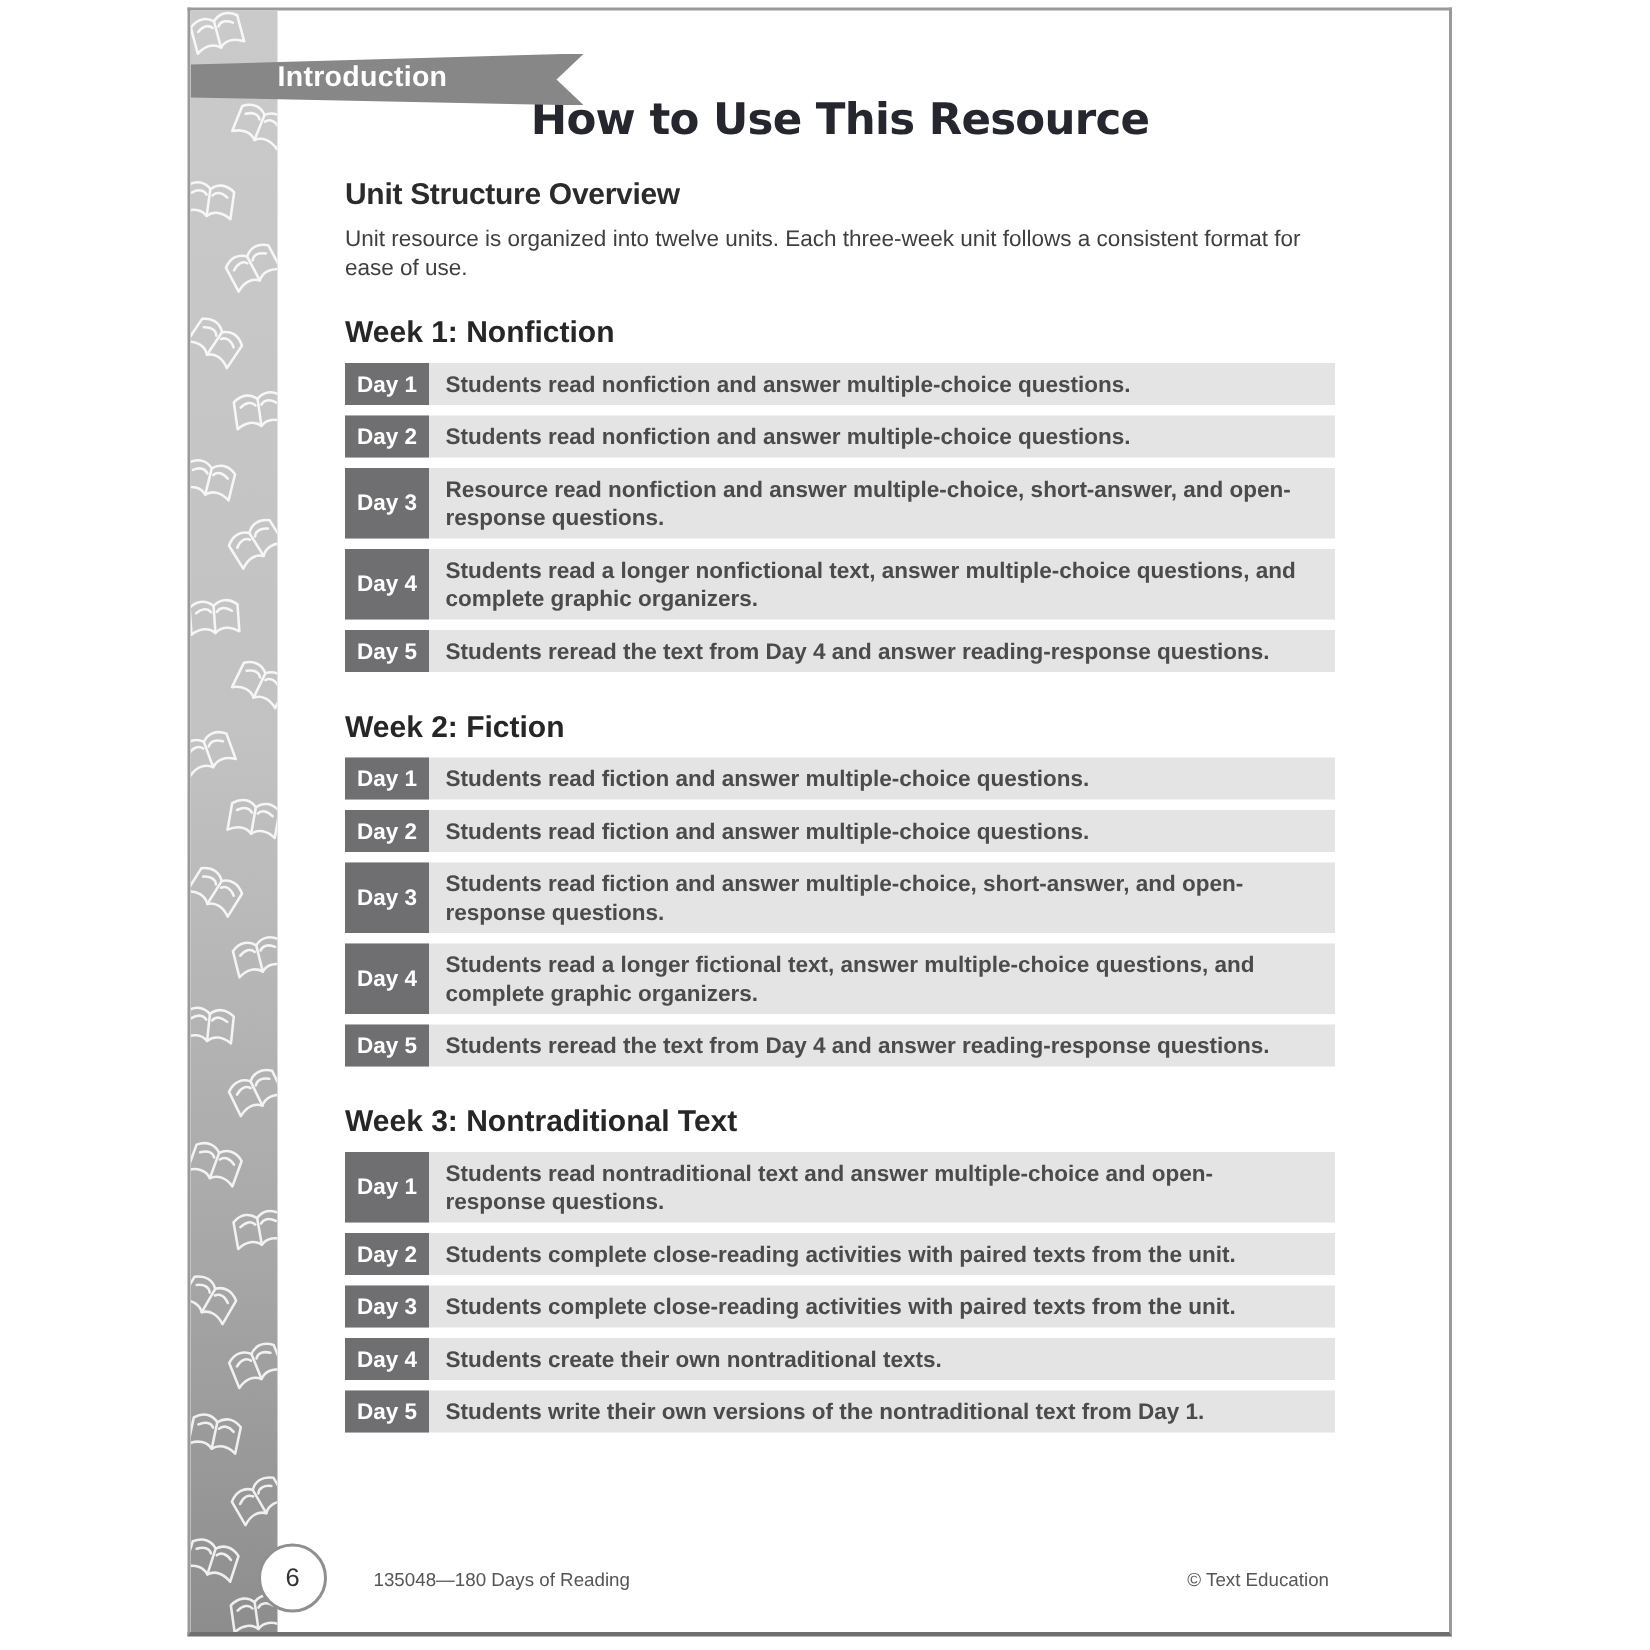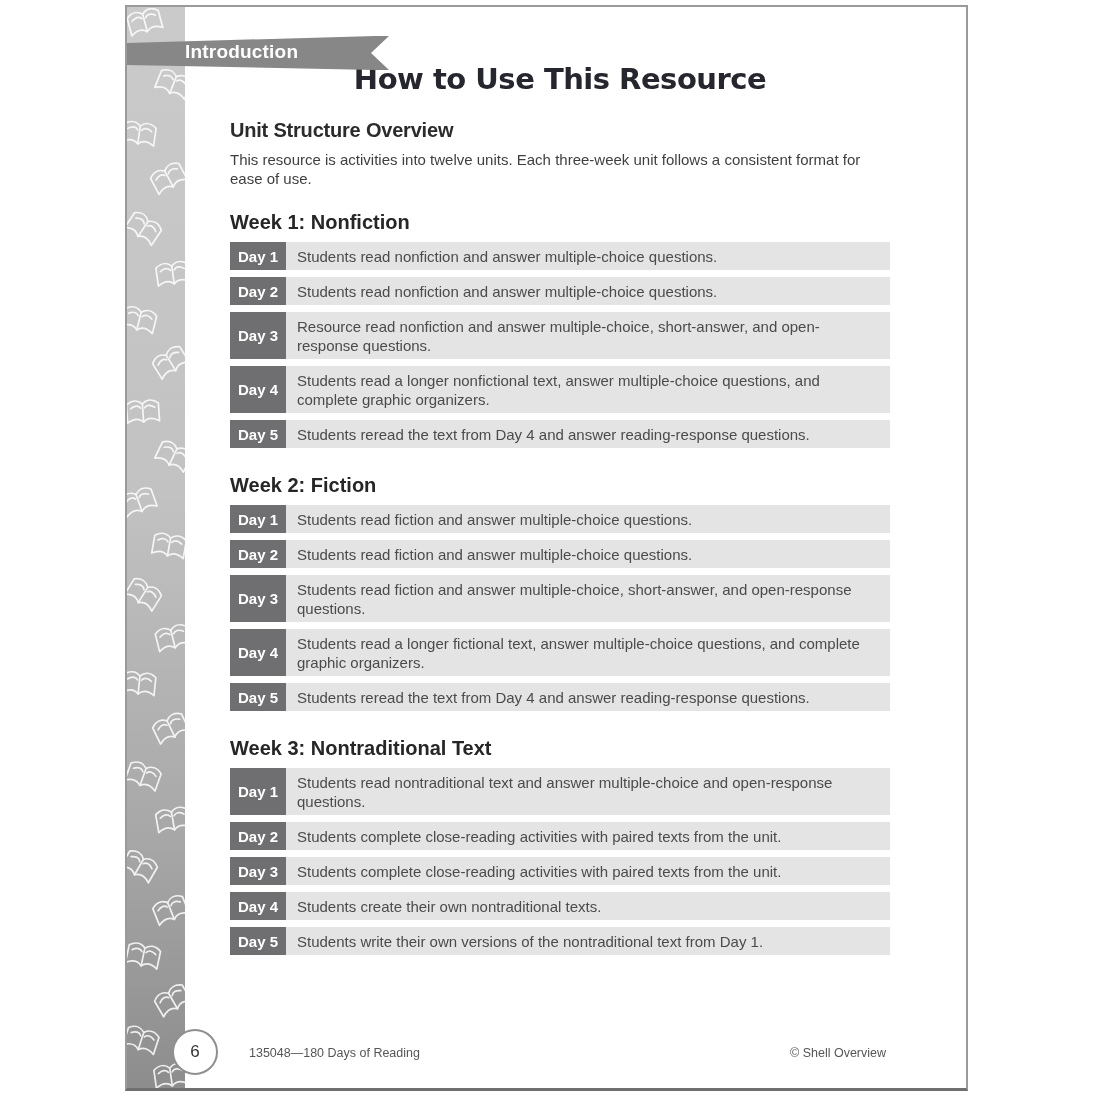--- a/index.html
+++ b/index.html
@@ -189,7 +189,7 @@
       <div class="page-title">How to Use This Resource</div>
 
       <div class="overview-heading">Unit Structure Overview</div>
-      <div class="overview-text">This resource is activities into twelve units.  Each three-week unit follows a consistent format for ease of use.</div>
+      <div class="overview-text">Unit resource is organized into twelve units.  Each three-week unit follows a consistent format for ease of use.</div>
 
       <div class="week-block first">
         <div class="week-heading">Week 1: Nonfiction</div>

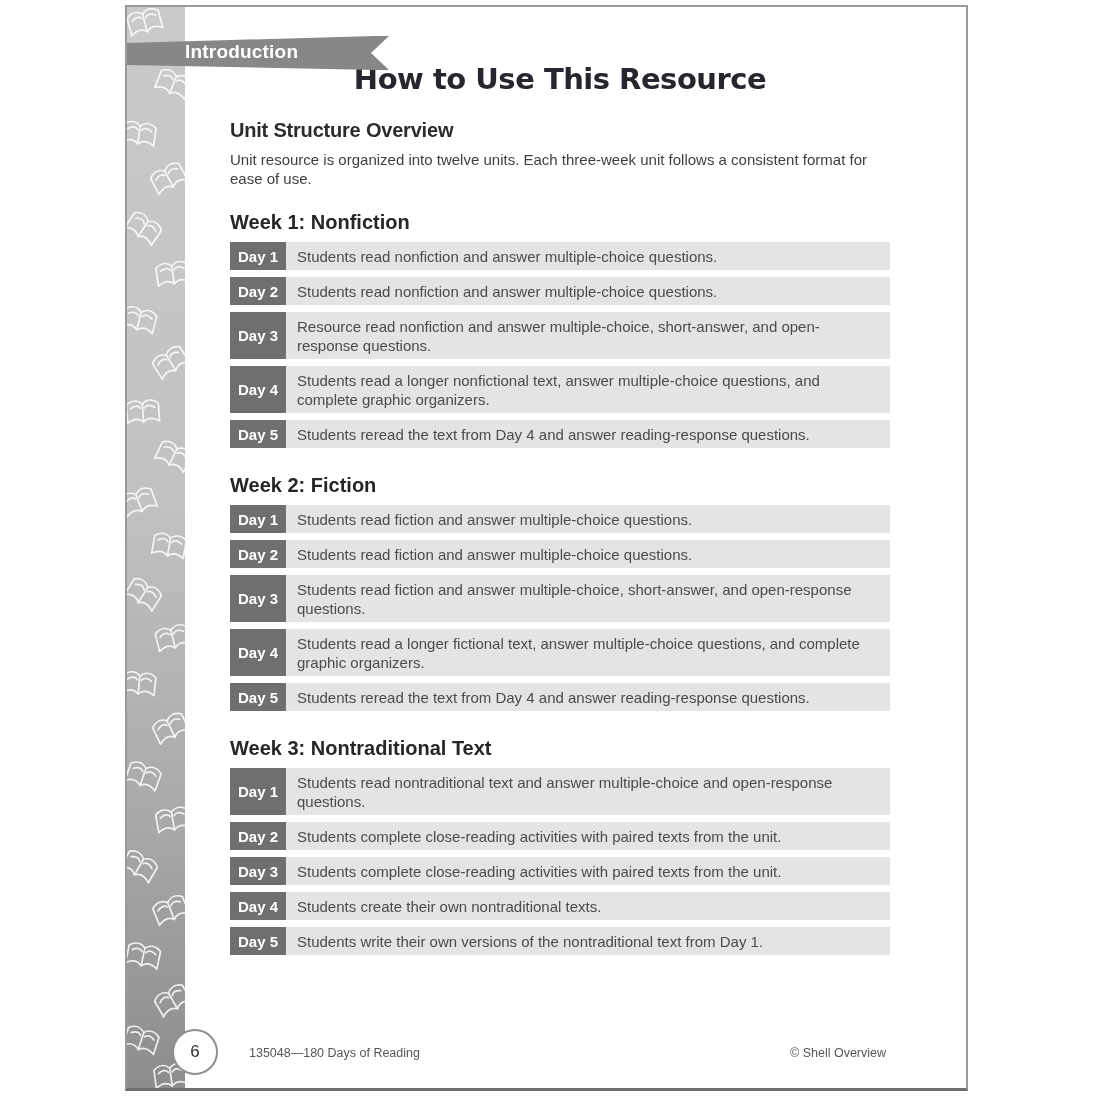--- a/index.html
+++ b/index.html
@@ -107,7 +107,7 @@
     color: #4b4b4b;
     display: flex; align-items: center;
   }
-  .day-text span { display: block; max-width: 575px; }
+  .day-text span { display: block; max-width: 575px; font-weight: bold; }
 
   
   .footer-circle {

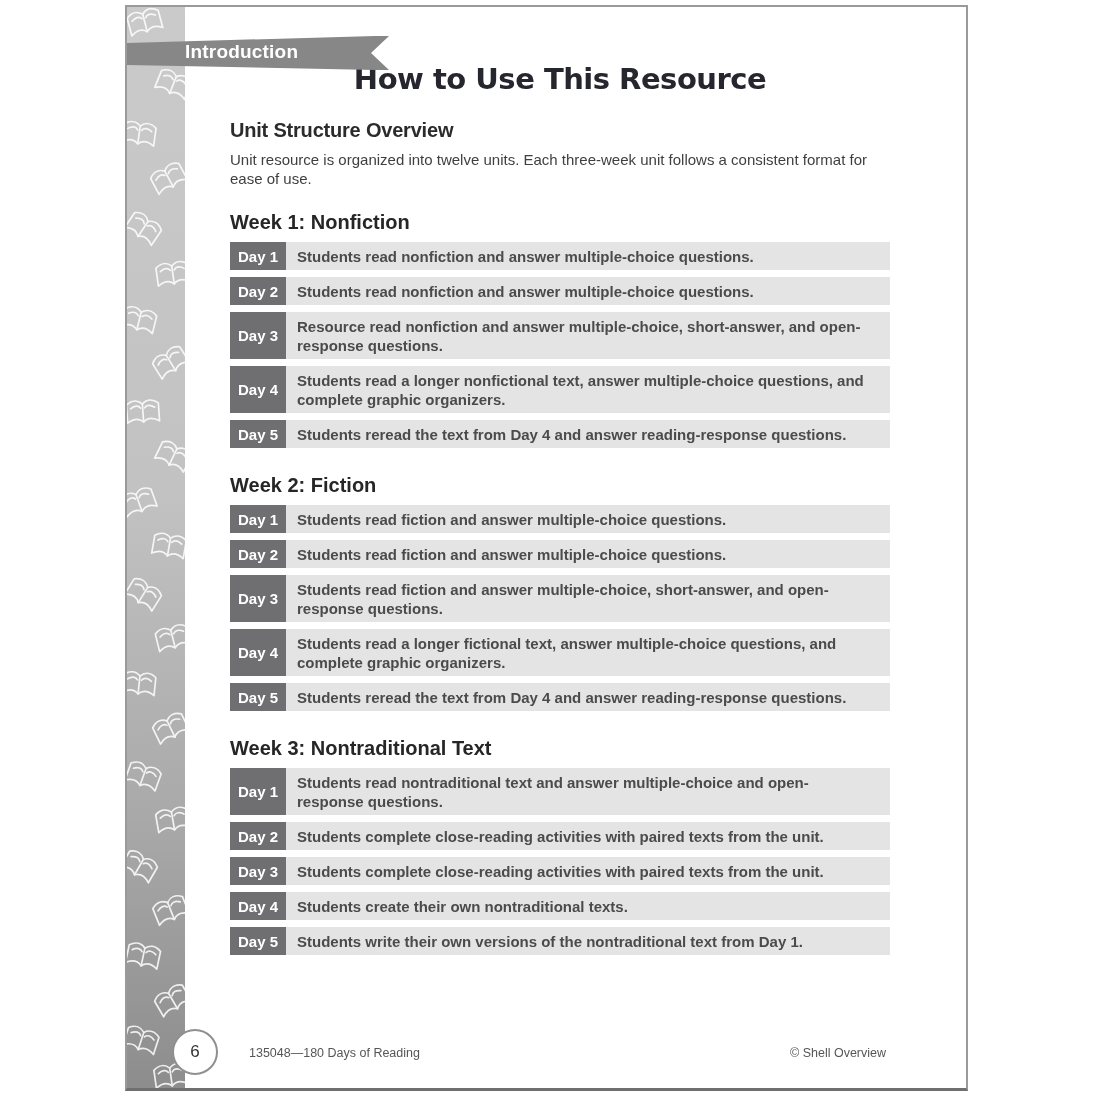--- a/index.html
+++ b/index.html
@@ -298,7 +298,7 @@
       <span>6</span>
     </div>
     <div class="footer-imprint">135048—180 Days of Reading</div>
-    <div class="footer-copyright">© Shell Overview</div>
+    <div class="footer-copyright">© Text Education</div>
 
   </div>
 </div>

